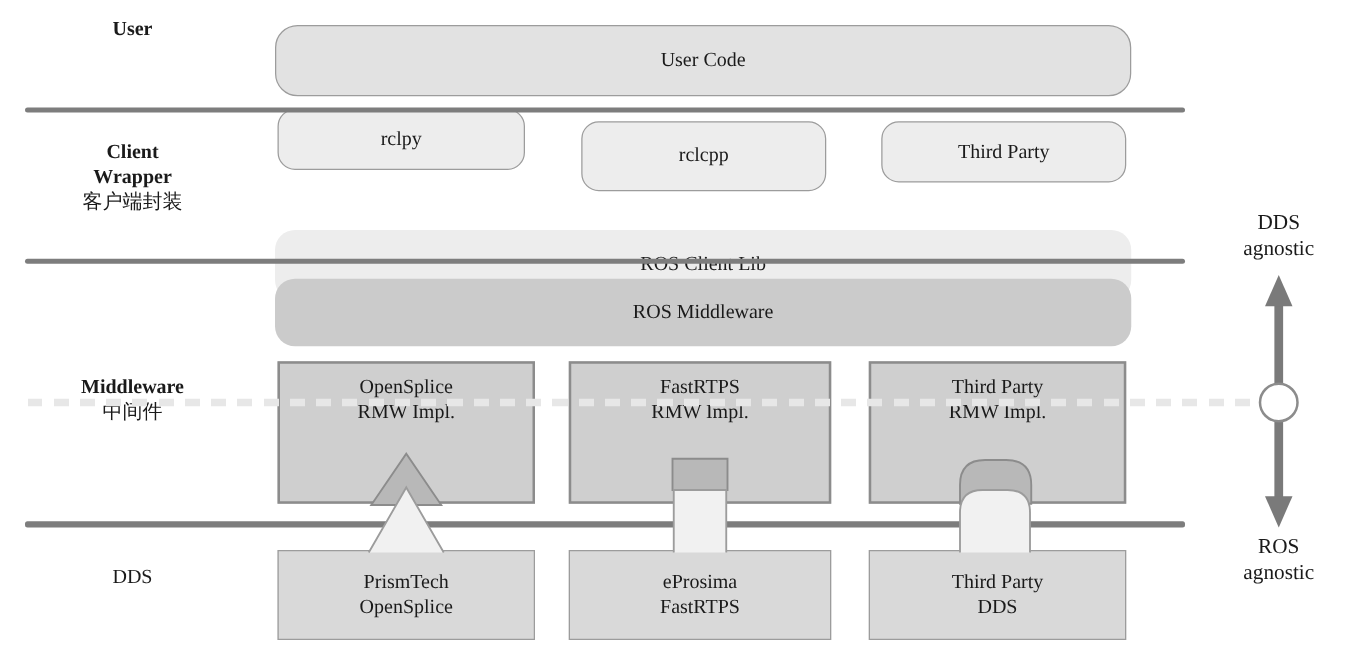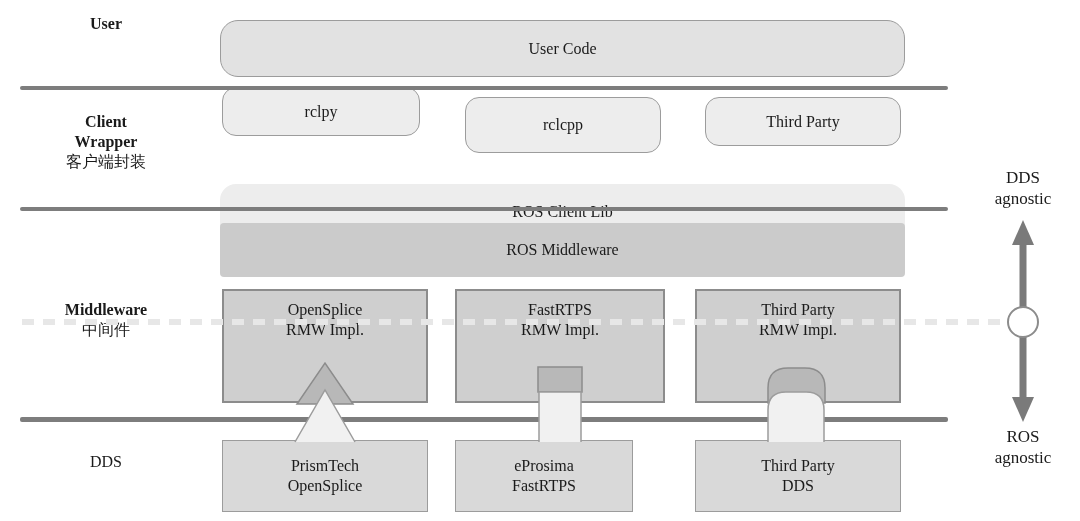--- a/index.html
+++ b/index.html
@@ -33,7 +33,7 @@
   .rclcpp{left:465px;top:97px;width:196px;height:56px;background:var(--c-box-lightest,#ededed);}
   .thirdparty{left:705px;top:97px;width:196px;height:49px;background:var(--c-box-lightest,#ededed);}
   .rcl{left:220px;top:152px;width:685px;height:56px;background:var(--c-box-lightest,#ededed);border-radius:16px;margin-top:32px;}
-  .rmwbar{left:220px;top:223px;width:685px;height:54px;background:var(--c-box-mid,#cbcbcb);border-radius:4px;}
+  .rmwbar{left:220px;top:223px;width:685px;height:54px;background:var(--c-box-mid,#cbcbcb);border-radius:16px;}
   
   .rmw{border:2px solid var(--c-box-border-dark,#8c8c8c);background:var(--c-box-rmw,#cfcfcf);
     top:289px;height:114px;align-items:flex-start;padding-top:9px;line-height:20px;}

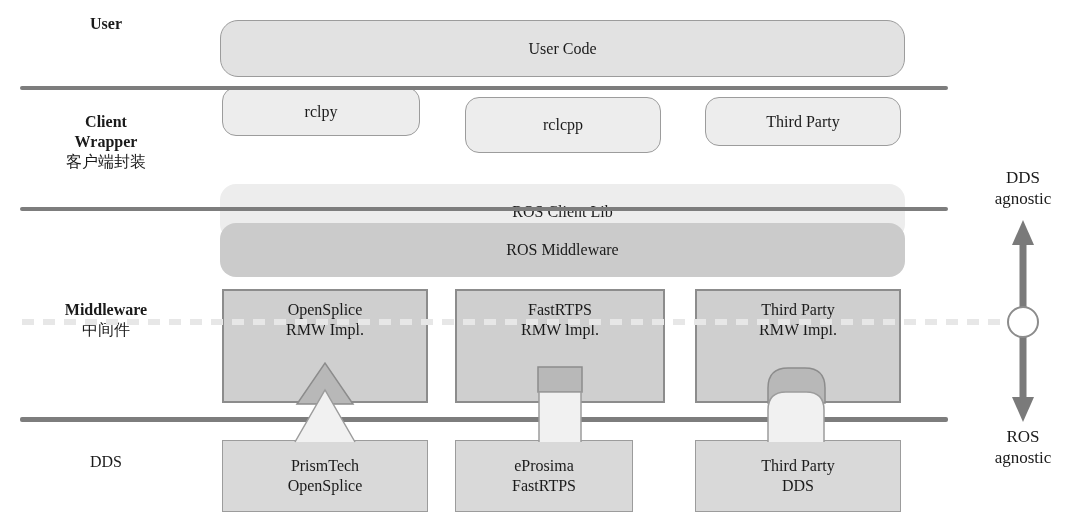--- a/index.html
+++ b/index.html
@@ -44,7 +44,7 @@
   .ddsbox{border:1.5px solid var(--c-box-border,#9c9c9c);background:var(--c-box-dds,#d9d9d9);
     top:440px;height:72px;line-height:20px;}
   .dds1{left:222px;width:206px;}
-  .dds2{left:455px;width:178px;}
+  .dds2{left:455px;width:210px;}
   .dds3{left:695px;width:206px;}
   
   .overlay{position:absolute;left:0;top:0;width:1080px;height:521px;z-index:6;pointer-events:none;}

